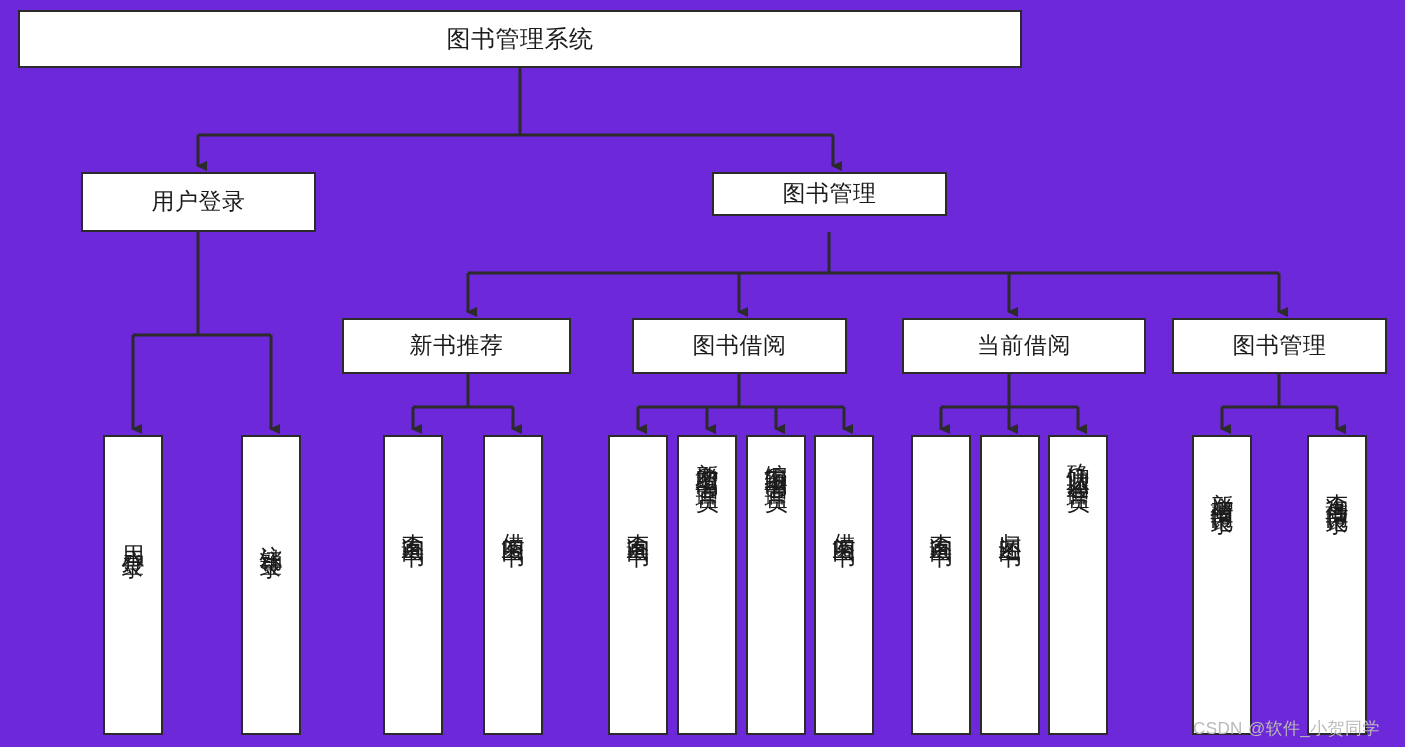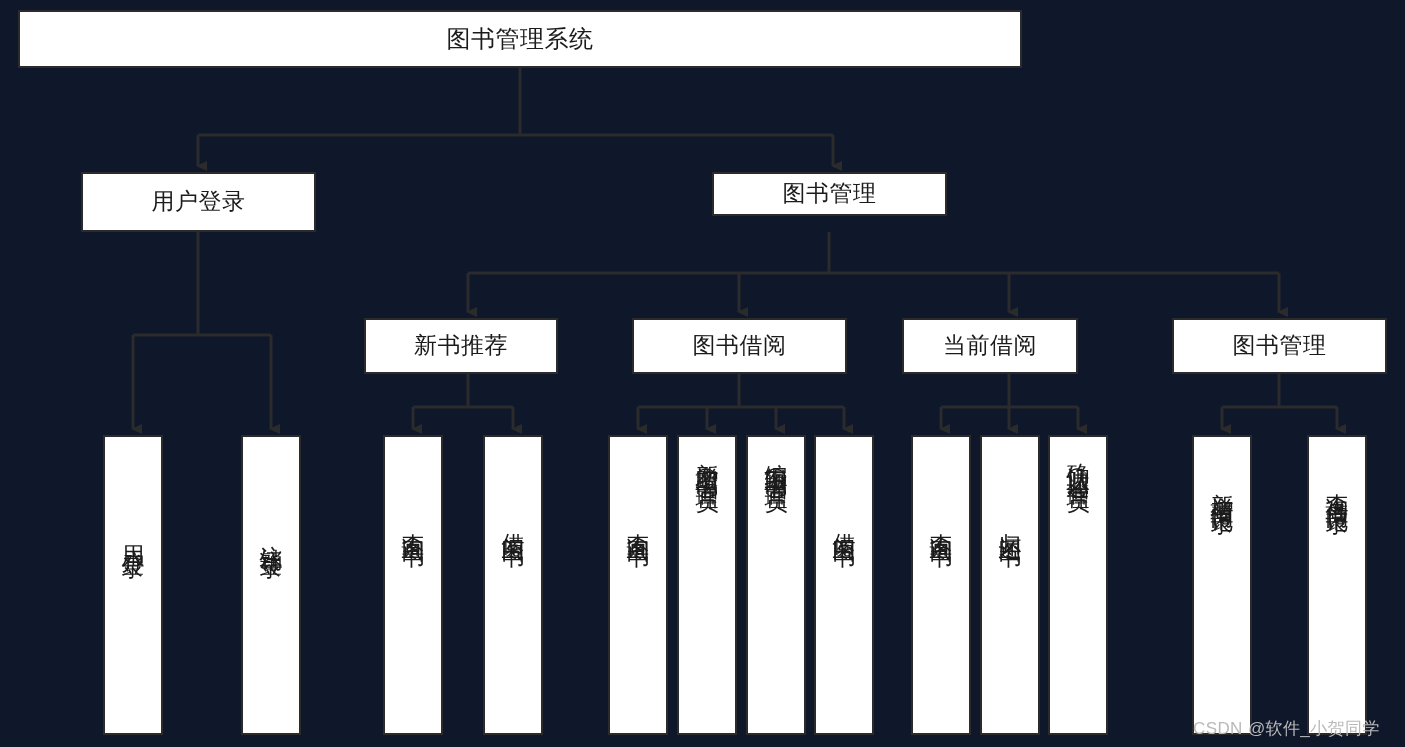--- a/index.html
+++ b/index.html
@@ -12,7 +12,7 @@
     position:relative;
     width:1405px;
     height:747px;
-    background:#0f172a;
+    background:#6d28d9;
     overflow:hidden;
   }
   svg.edges{

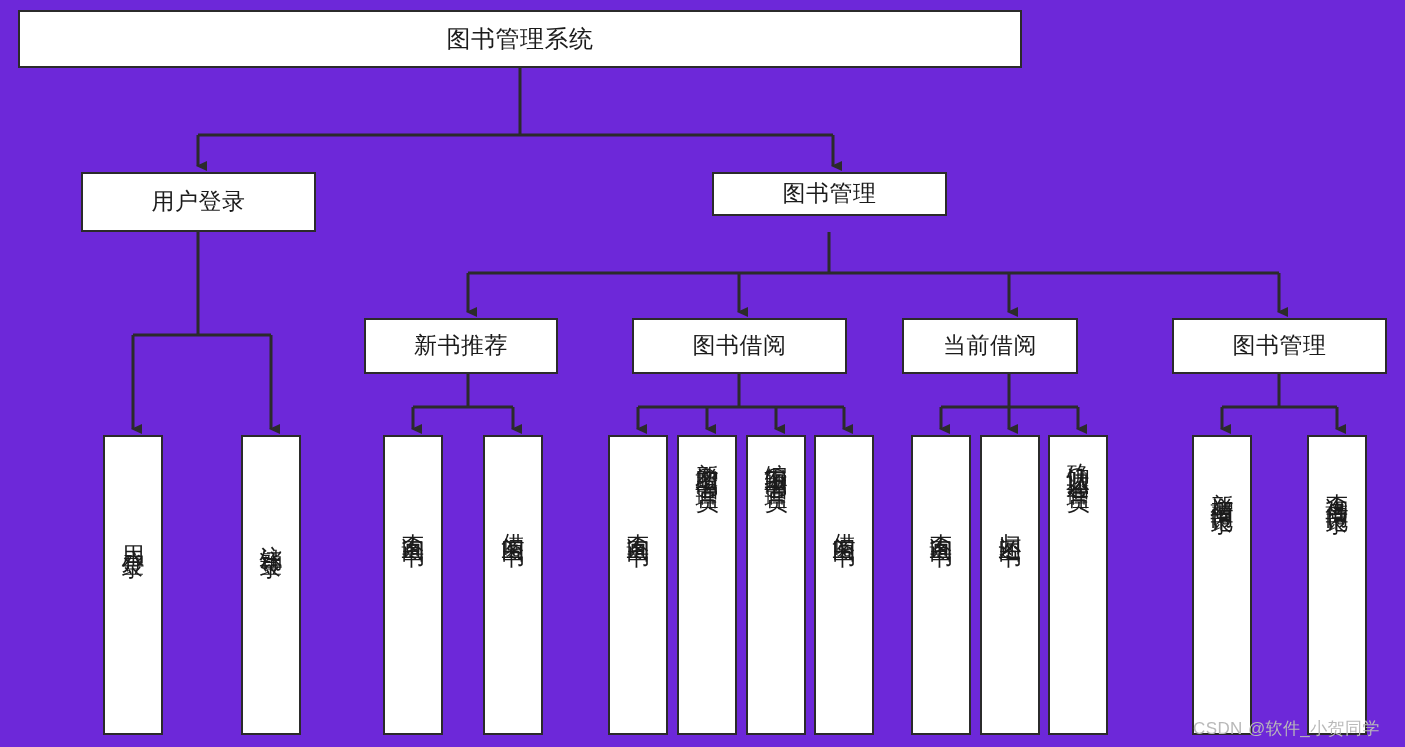--- a/index.html
+++ b/index.html
@@ -134,7 +134,7 @@
     <span class="label">图书管理</span>
   </div>
 
-  <div class="node h" style="left:364px; top:318px; width:194px; height:56px;">
+  <div class="node h" style="left:342px; top:318px; width:229px; height:56px;">
     <span class="label">新书推荐</span>
   </div>
   <div class="node h" style="left:632px; top:318px; width:215px; height:56px;text-align:right;">

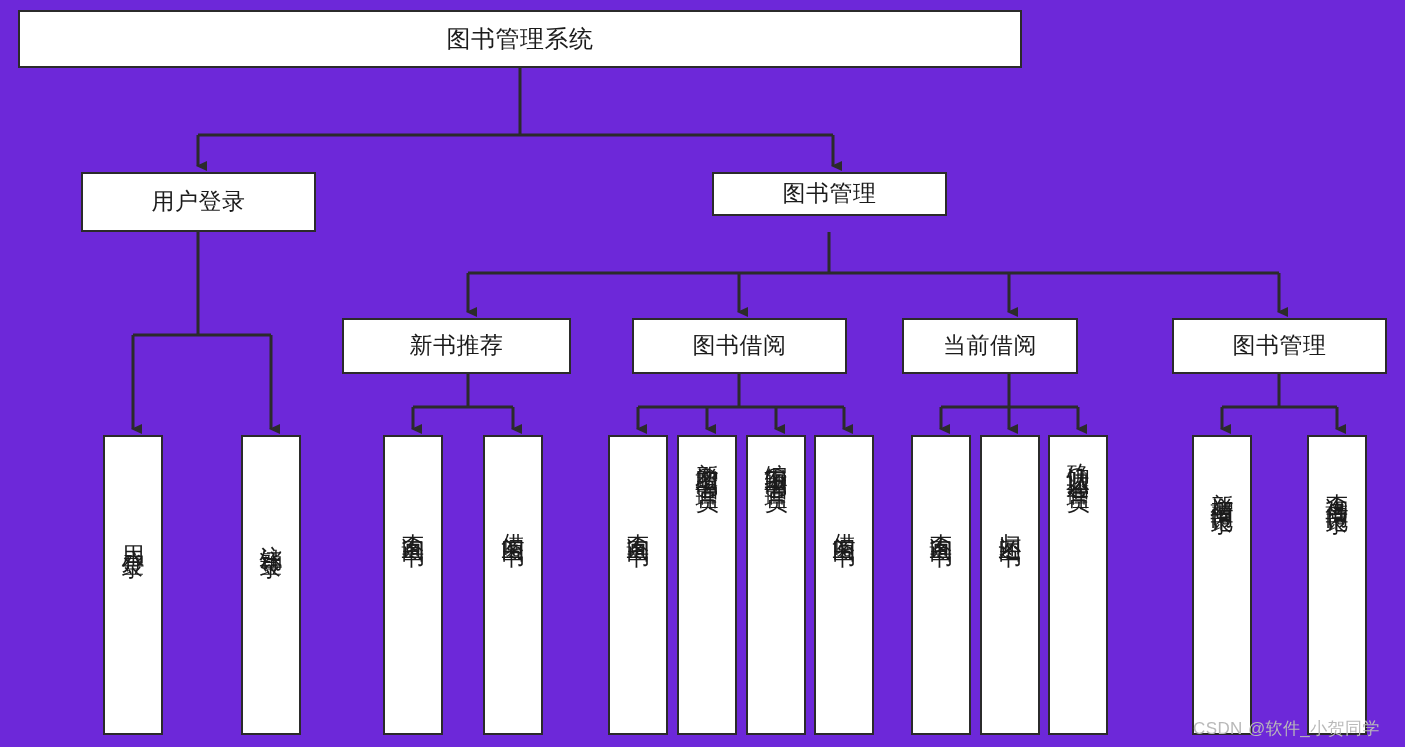--- a/index.html
+++ b/index.html
@@ -140,7 +140,7 @@
   <div class="node h" style="left:632px; top:318px; width:215px; height:56px;text-align:right;">
     <span class="label">图书借阅</span>
   </div>
-  <div class="node h" style="left:902px; top:318px; width:176px; height:56px;">
+  <div class="node h" style="left:902px; top:318px; width:244px; height:56px;">
     <span class="label">当前借阅</span>
   </div>
   <div class="node h" style="left:1172px; top:318px; width:215px; height:56px;">

